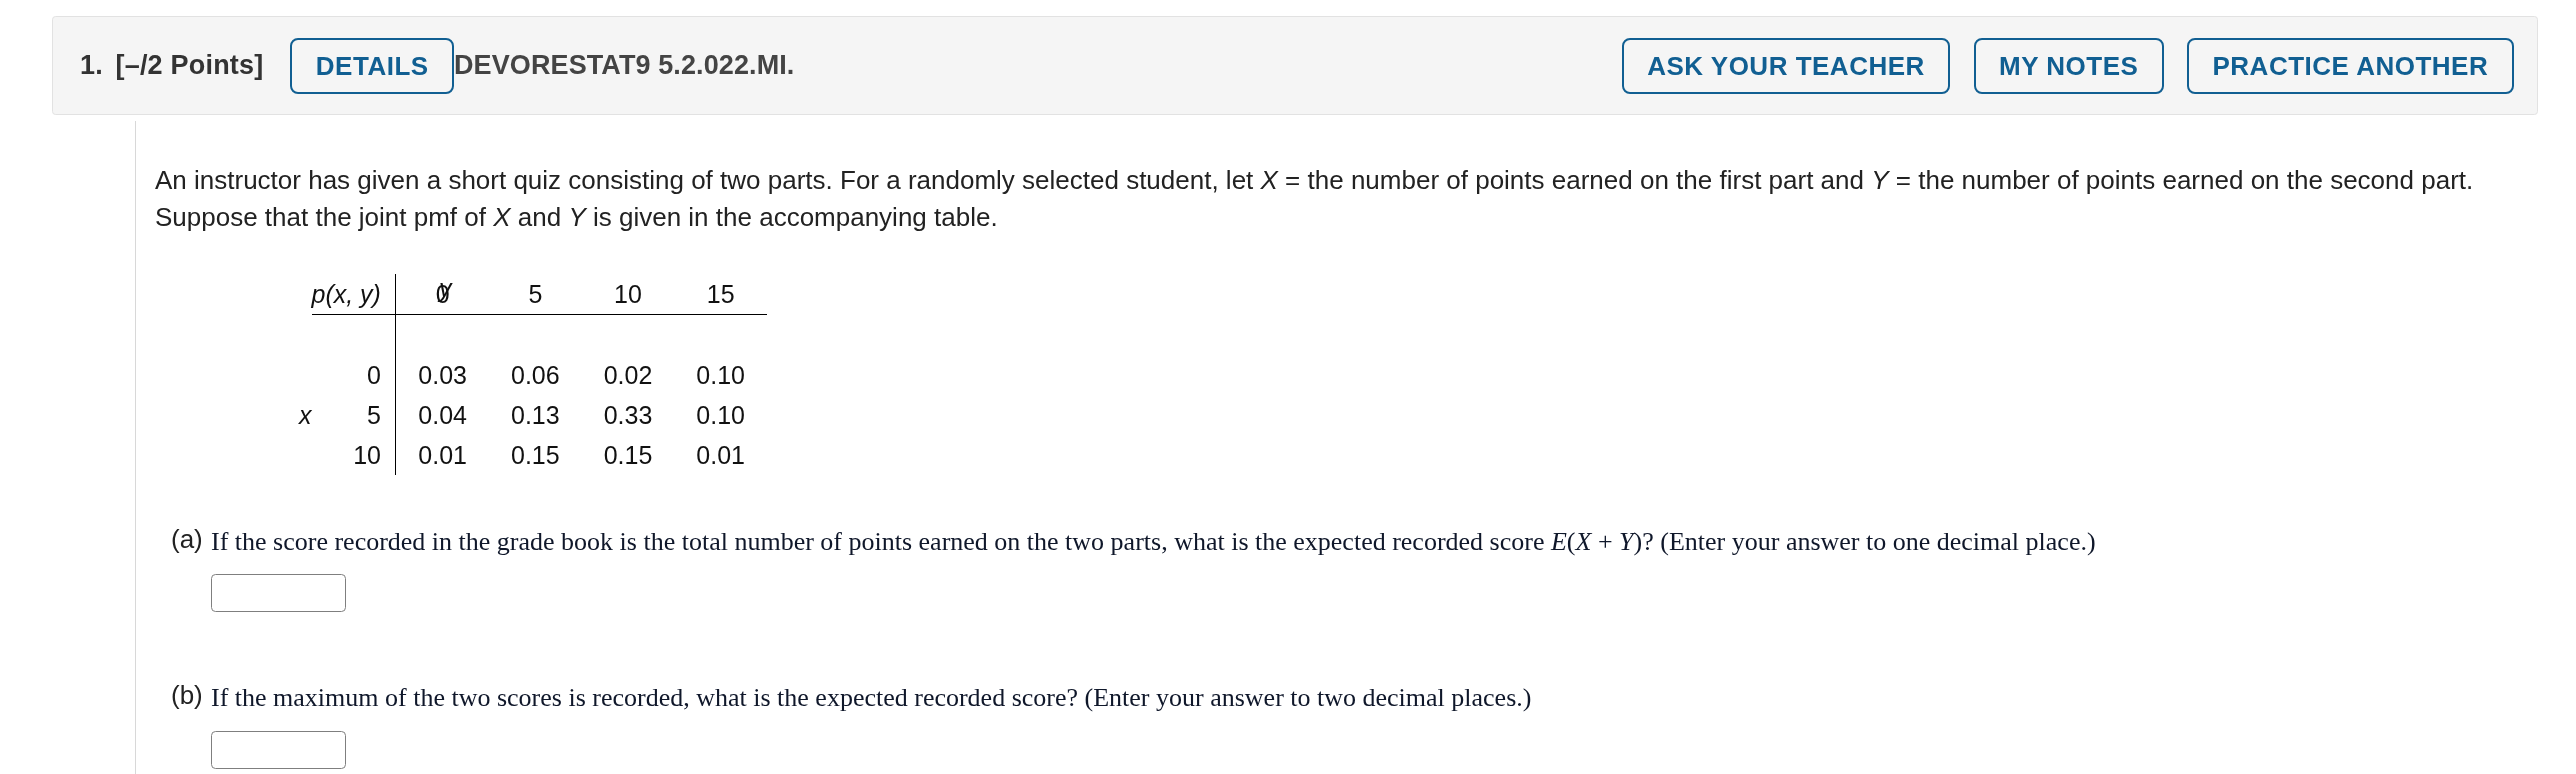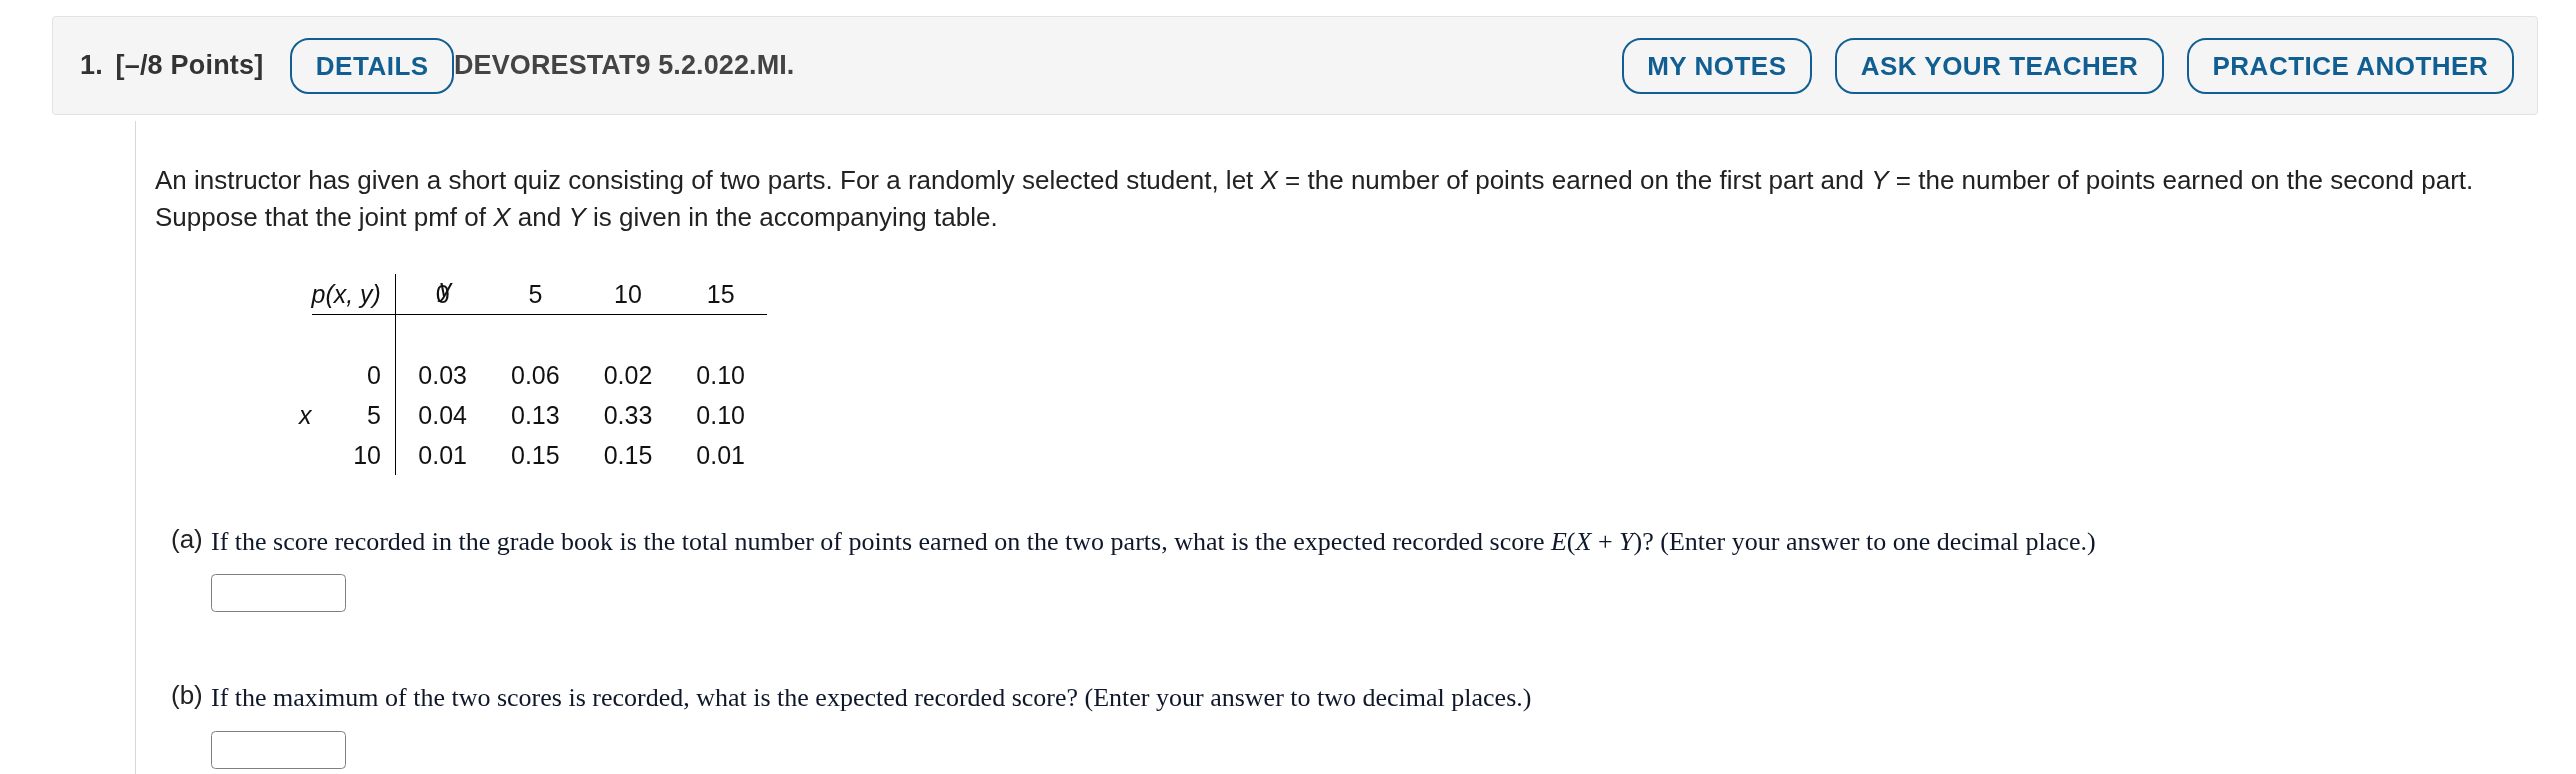--- a/index.html
+++ b/index.html
@@ -245,7 +245,7 @@
 <div id="question-header">
   <div class="header-left">
     <span id="question-number">1.</span>
-    <span id="points-label">[–/8 Points]</span>
+    <span id="points-label">[–/2 Points]</span>
     <button class="pill-button" id="details-button">DETAILS</button>
     <span id="module-code">DEVORESTAT9 5.2.022.MI.</span>
   </div>

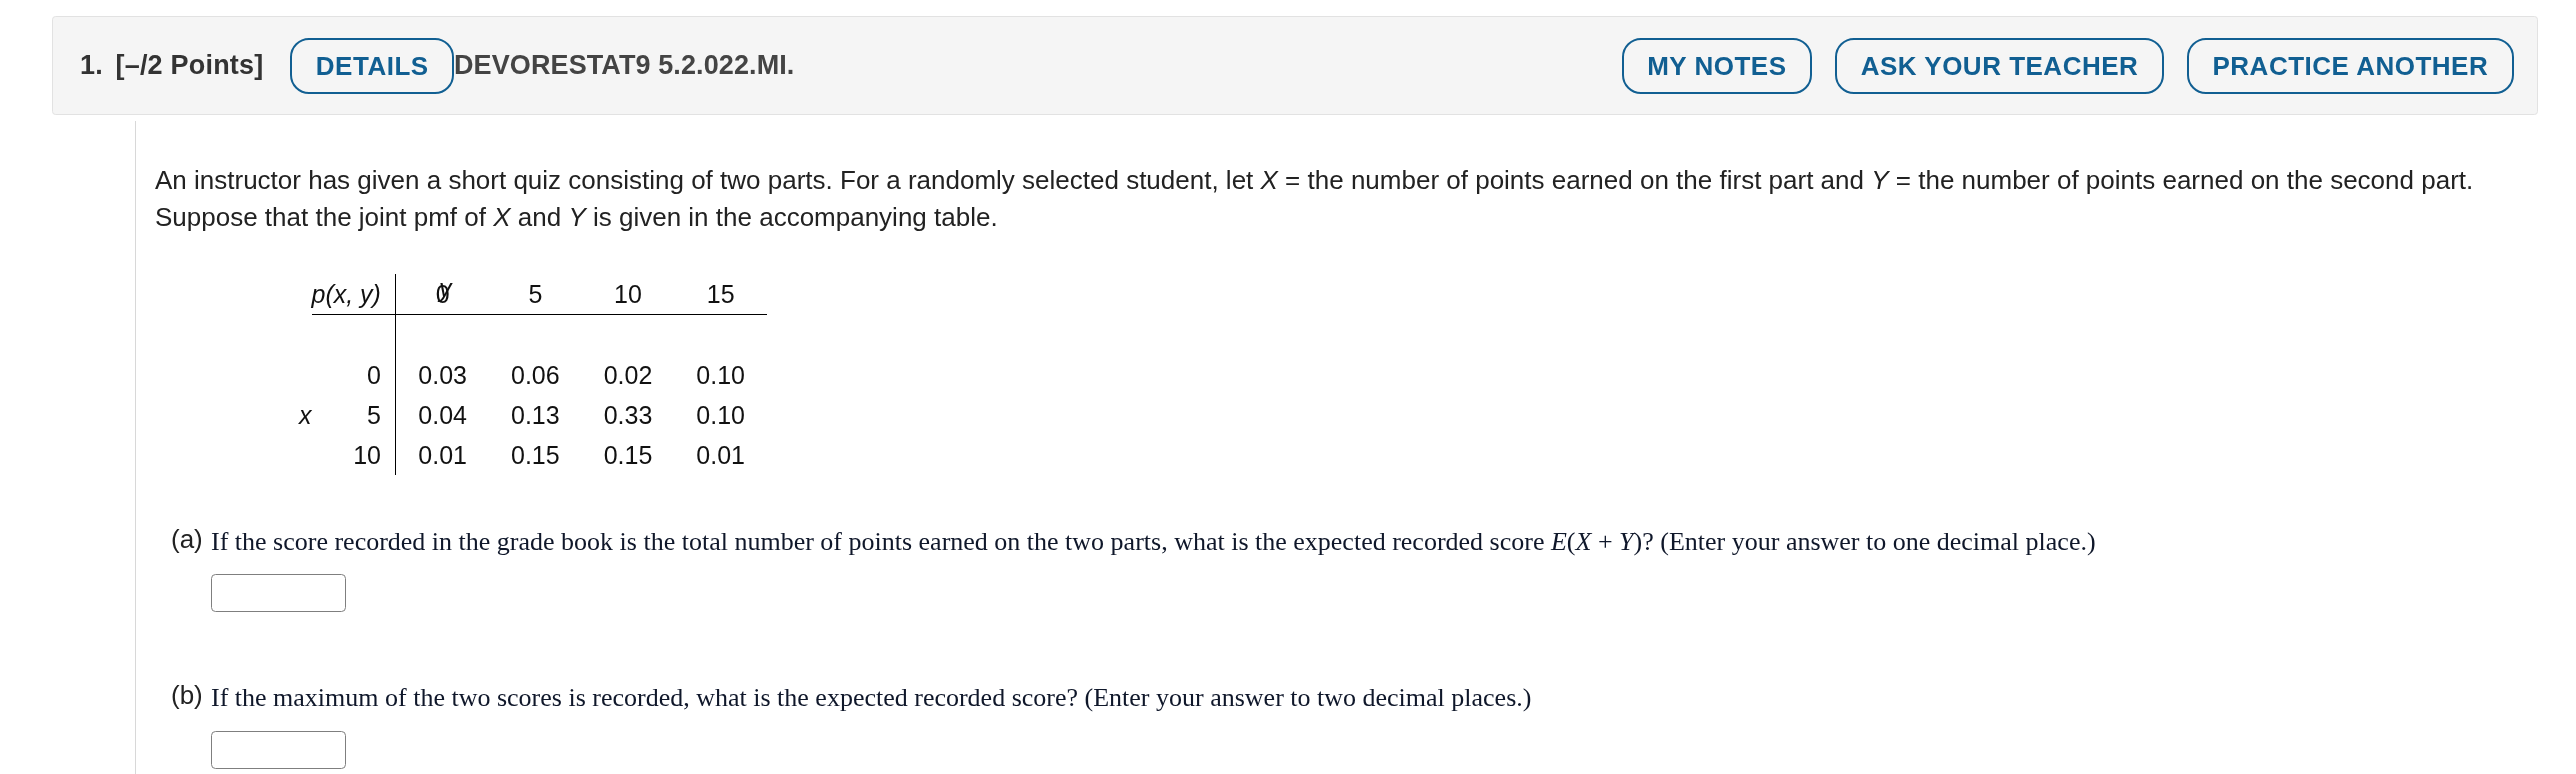--- a/index.html
+++ b/index.html
@@ -61,7 +61,7 @@
 
   .pill-button {
     border: 2.7px solid #115f92;
-    border-radius: 19px;
+    border-radius: 8px;
     background: #f5f5f5;
     color: #115f92;
     font-family: "Liberation Sans", sans-serif;

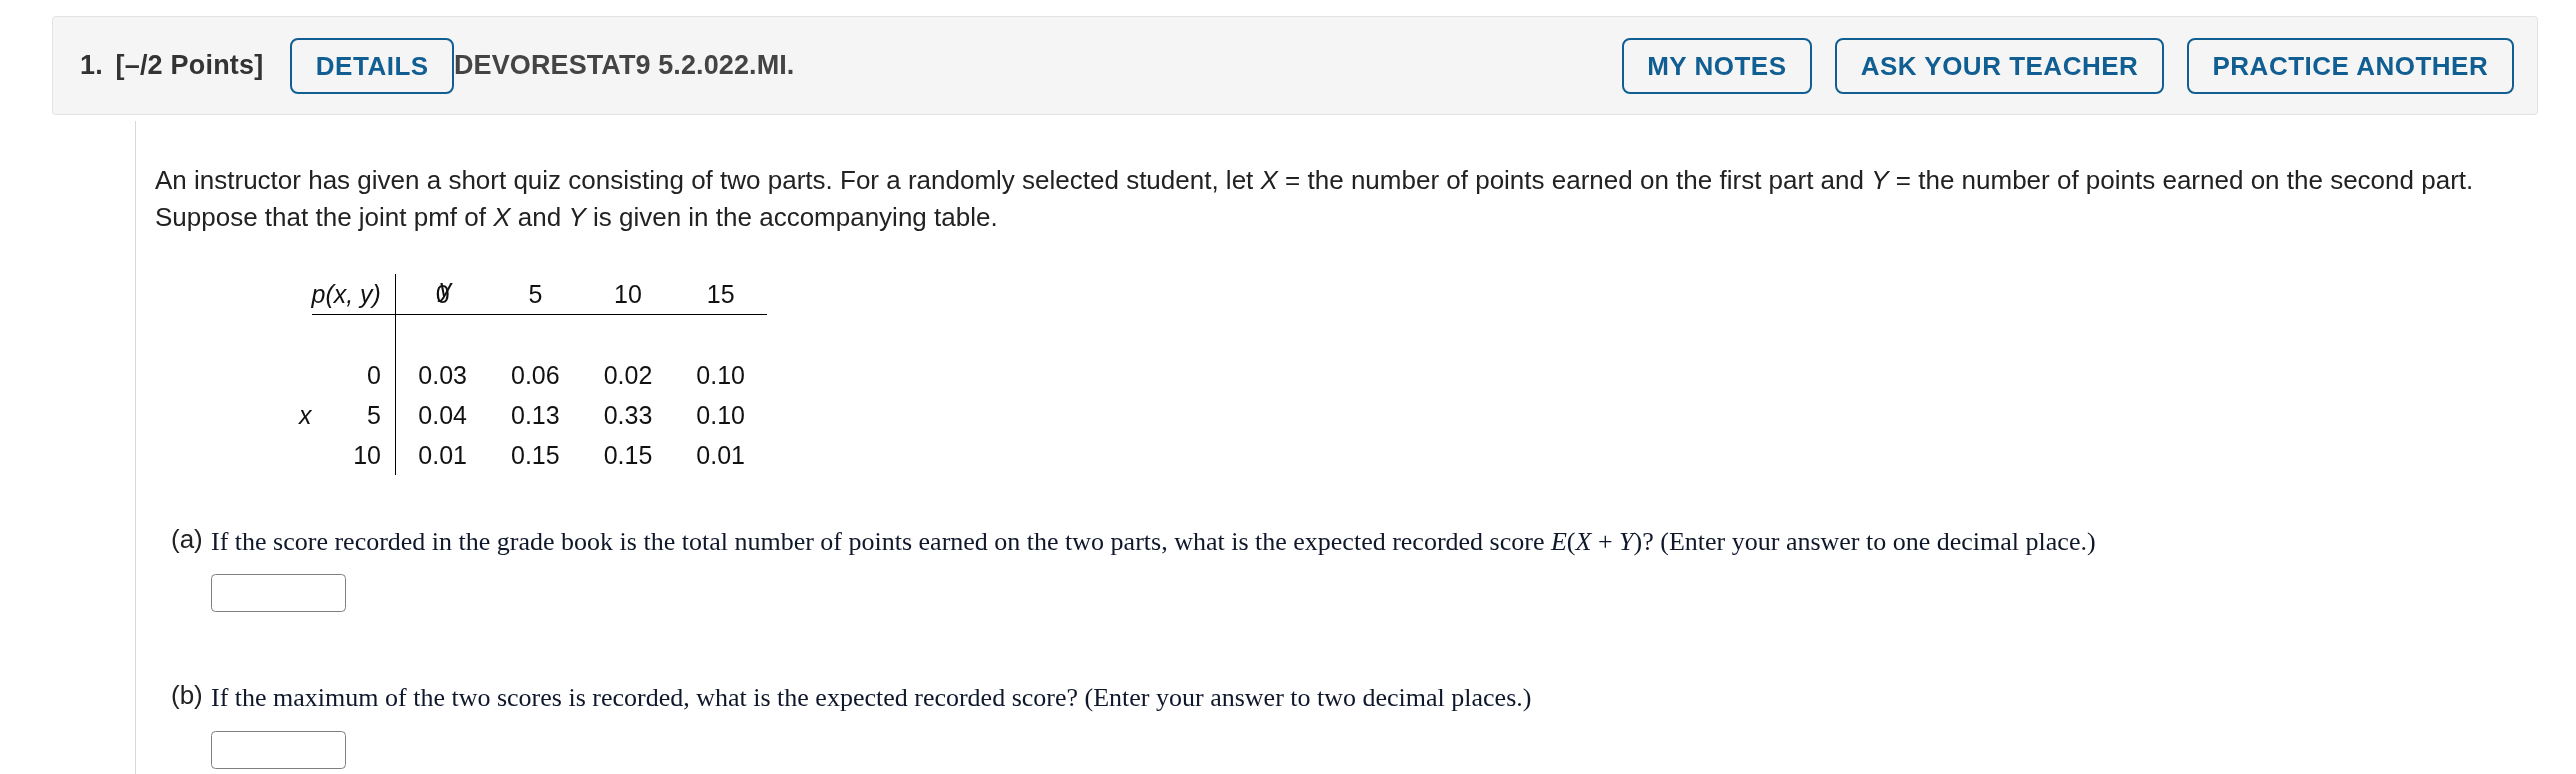--- a/index.html
+++ b/index.html
@@ -250,8 +250,8 @@
     <span id="module-code">DEVORESTAT9 5.2.022.MI.</span>
   </div>
   <div class="header-right">
+    <button class="pill-button">ASK YOUR TEACHER</button>
     <button class="pill-button">MY NOTES</button>
-    <button class="pill-button">ASK YOUR TEACHER</button>
     <button class="pill-button">PRACTICE ANOTHER</button>
   </div>
 </div>

